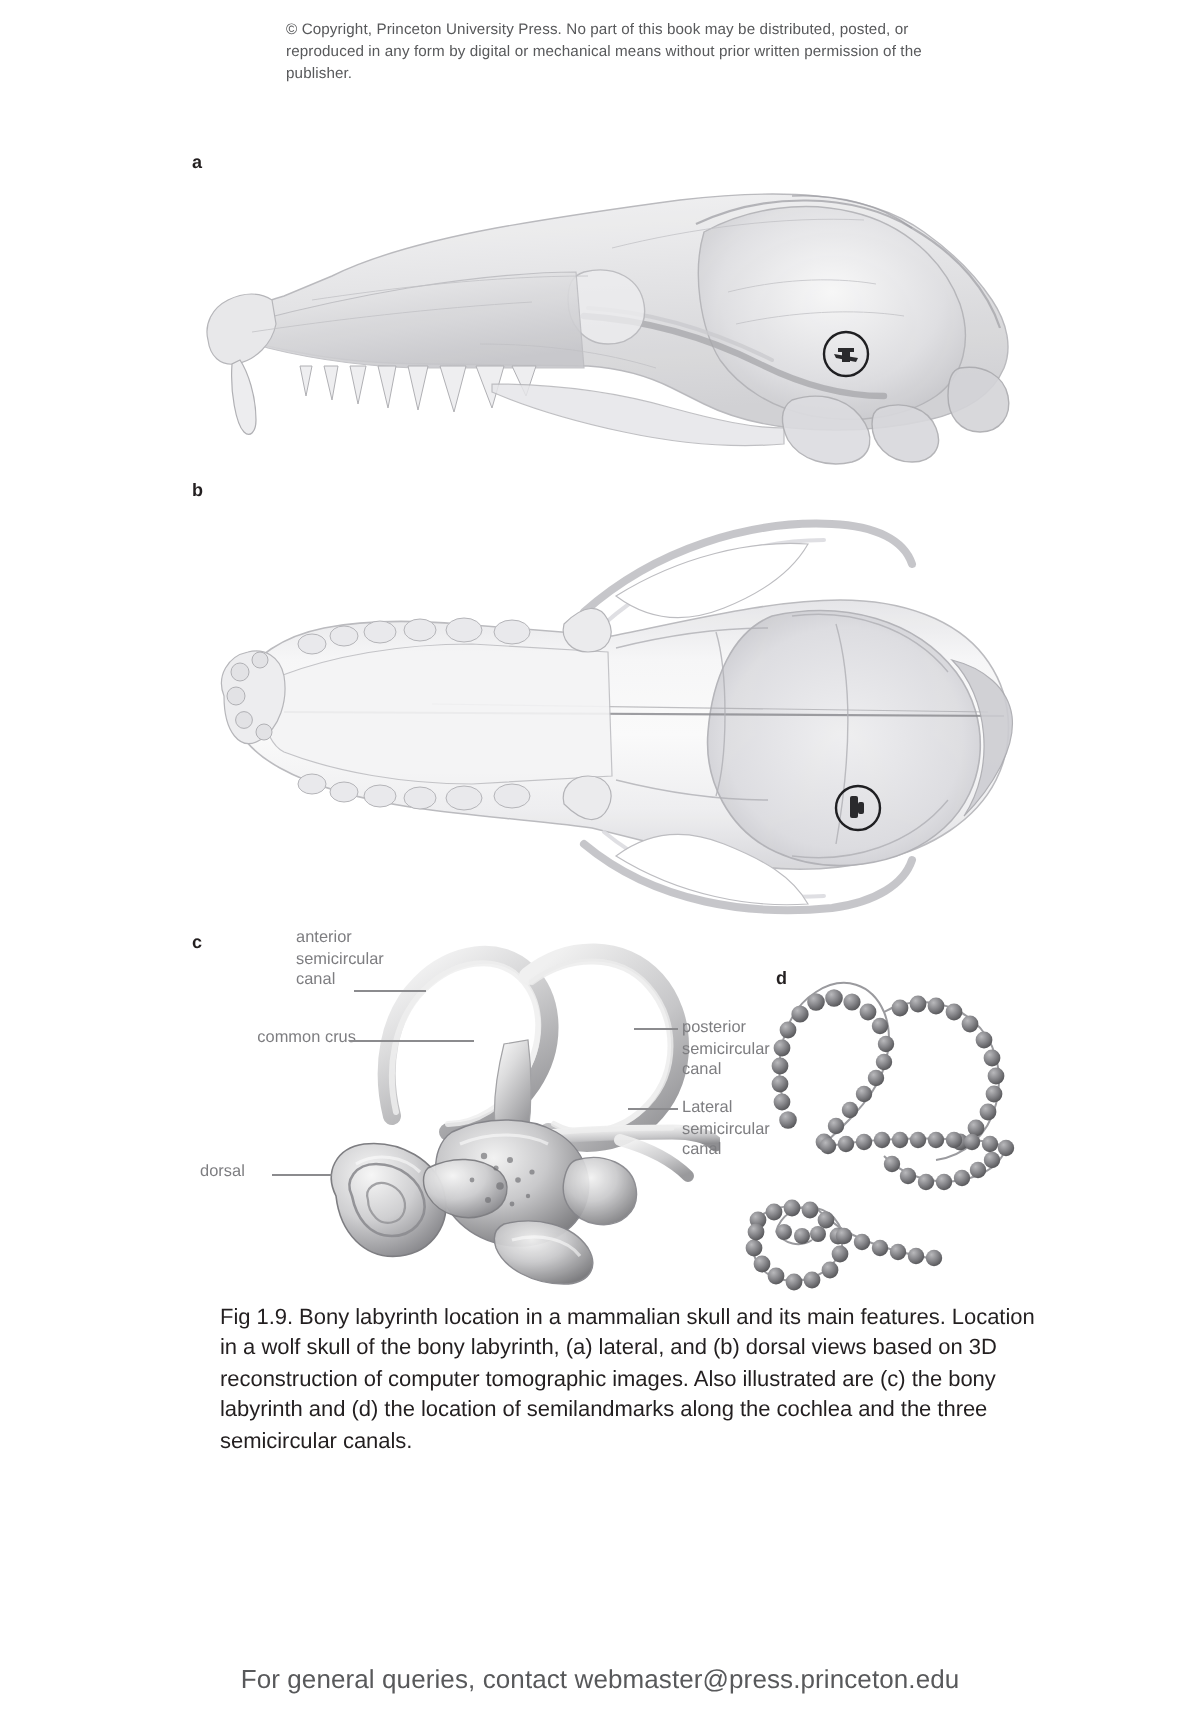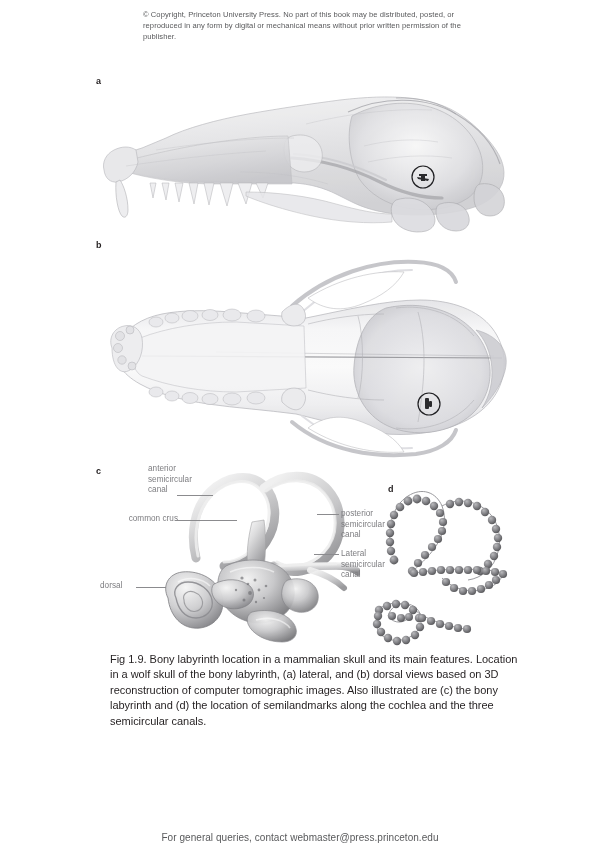--- a/index.html
+++ b/index.html
@@ -43,7 +43,7 @@
     right: 0;
     top: 832px;
     text-align: center;
-    font-size: 10px;
+    font-size: 13px;
     color: #58595b;
     letter-spacing: 0.05px;
   }

